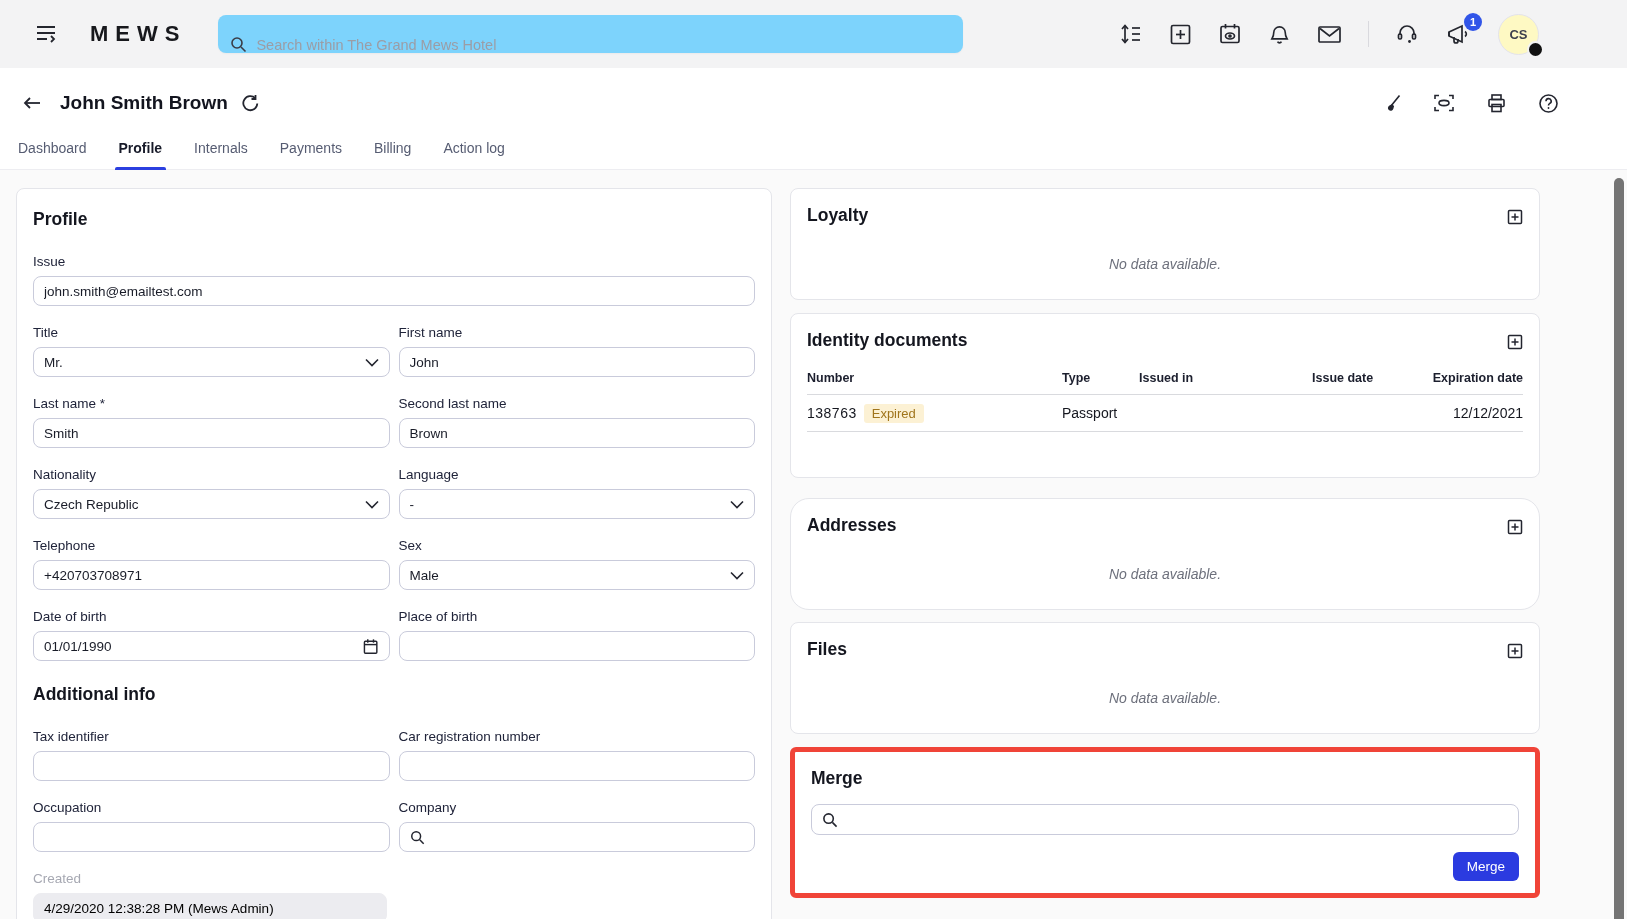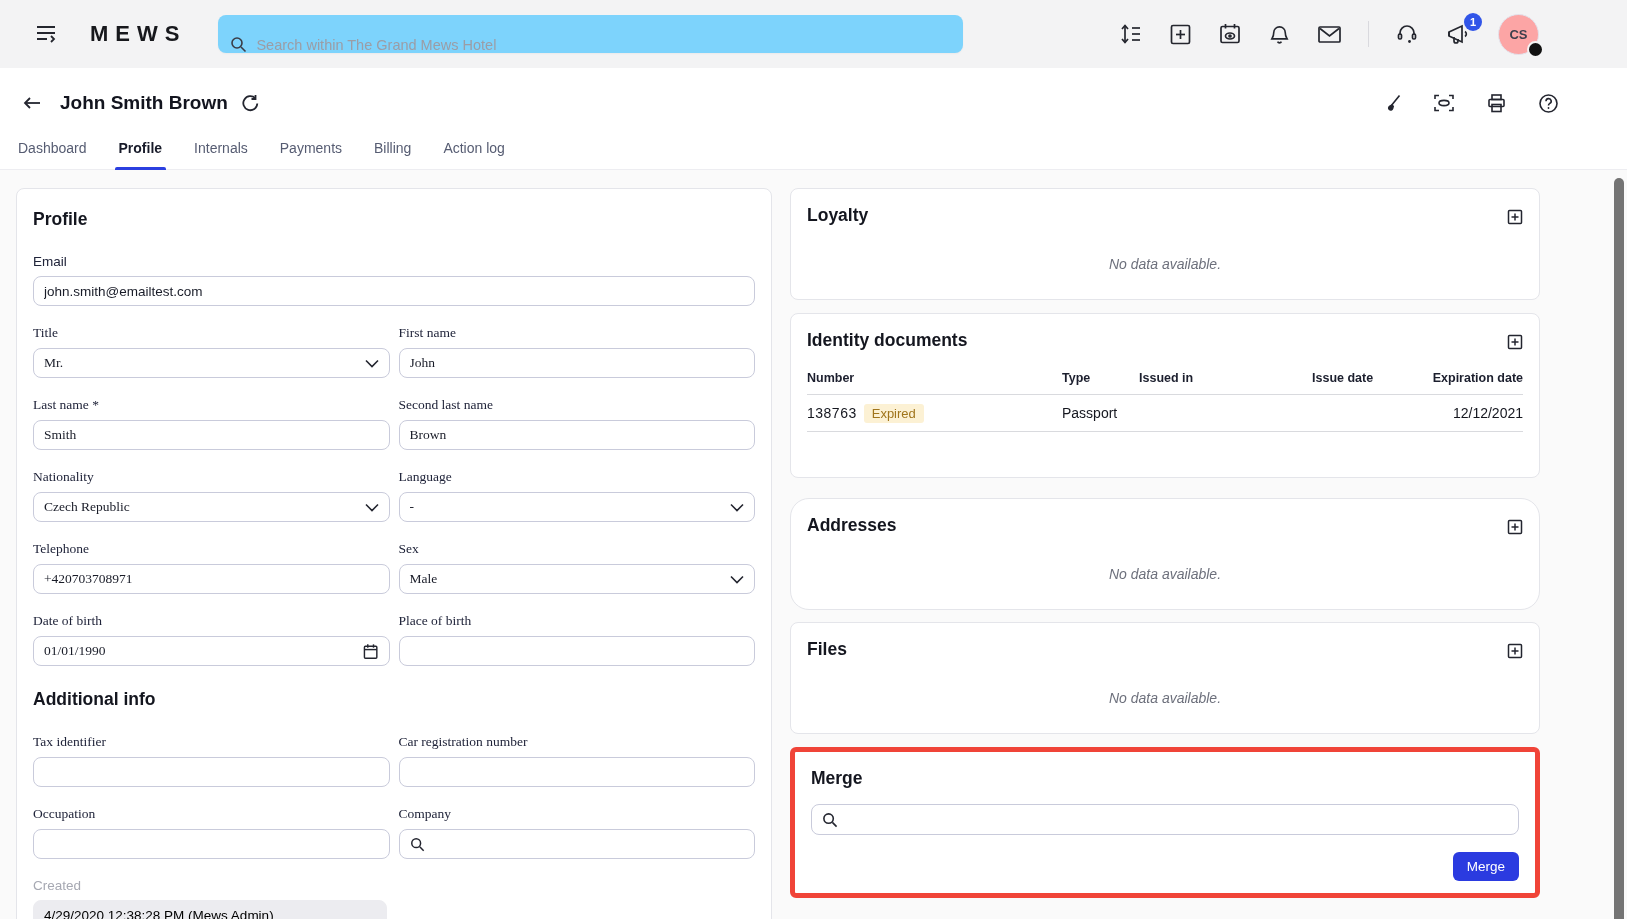--- a/index.html
+++ b/index.html
@@ -19,7 +19,7 @@
   .tb-divider { width:1px; height:26px; background:#d9d9de; }
   .badge-wrap { position:relative; }
   .count-badge { position:absolute; top:-9px; right:-10px; min-width:18px; height:18px; border-radius:9px; background:#3155e8; color:#fff; font-size:11px; font-weight:700; display:flex; align-items:center; justify-content:center; padding:0 5px; }
-  .avatar { position:relative; width:41px; height:41px; border-radius:50%; background:#fca5a5; border:1px solid #e3e3ec; display:flex; align-items:center; justify-content:center; font-size:13px; font-weight:600; color:#3c3f4c; cursor:pointer; }
+  .avatar { position:relative; width:41px; height:41px; border-radius:50%; background:#fef9c3; border:1px solid #e3e3ec; display:flex; align-items:center; justify-content:center; font-size:13px; font-weight:600; color:#3c3f4c; cursor:pointer; }
   .avatar-status { position:absolute; right:-6px; bottom:-4px; width:17px; height:17px; border-radius:50%; background:#111; border:2px solid #f3f3f4; }
 
   

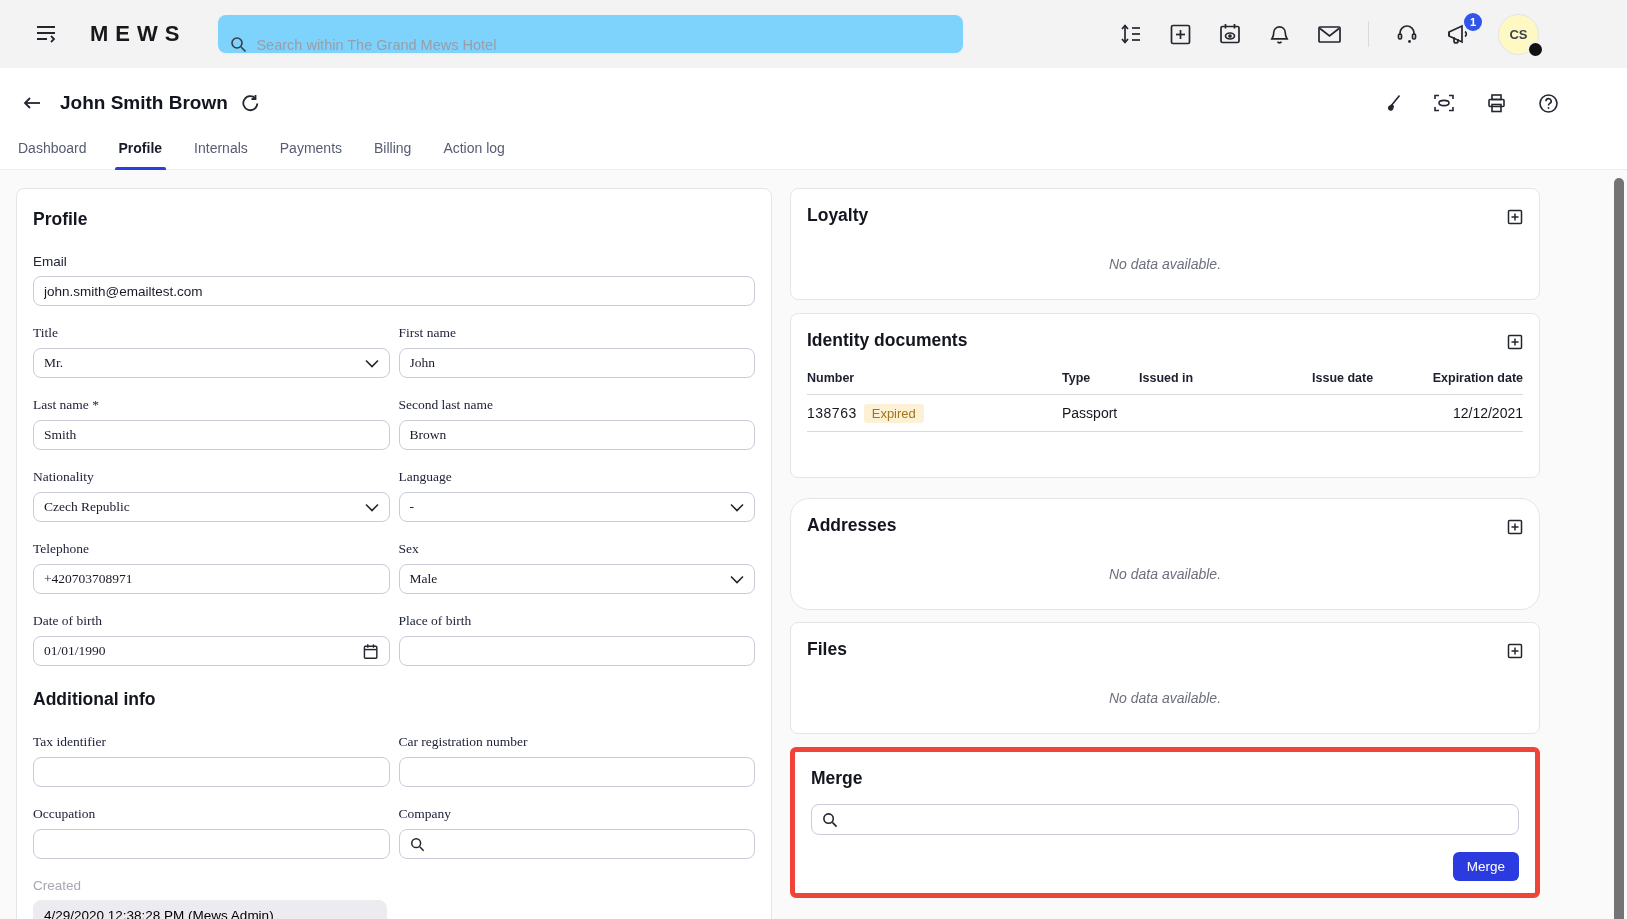--- a/index.html
+++ b/index.html
@@ -237,7 +237,7 @@
       <div class="section-title">Profile</div>
 
       <div class="field">
-        <label>Email</label>
+        <label>Issue</label>
         <div class="tbox">
             <input value="john.smith@emailtest.com" style="">
           </div>

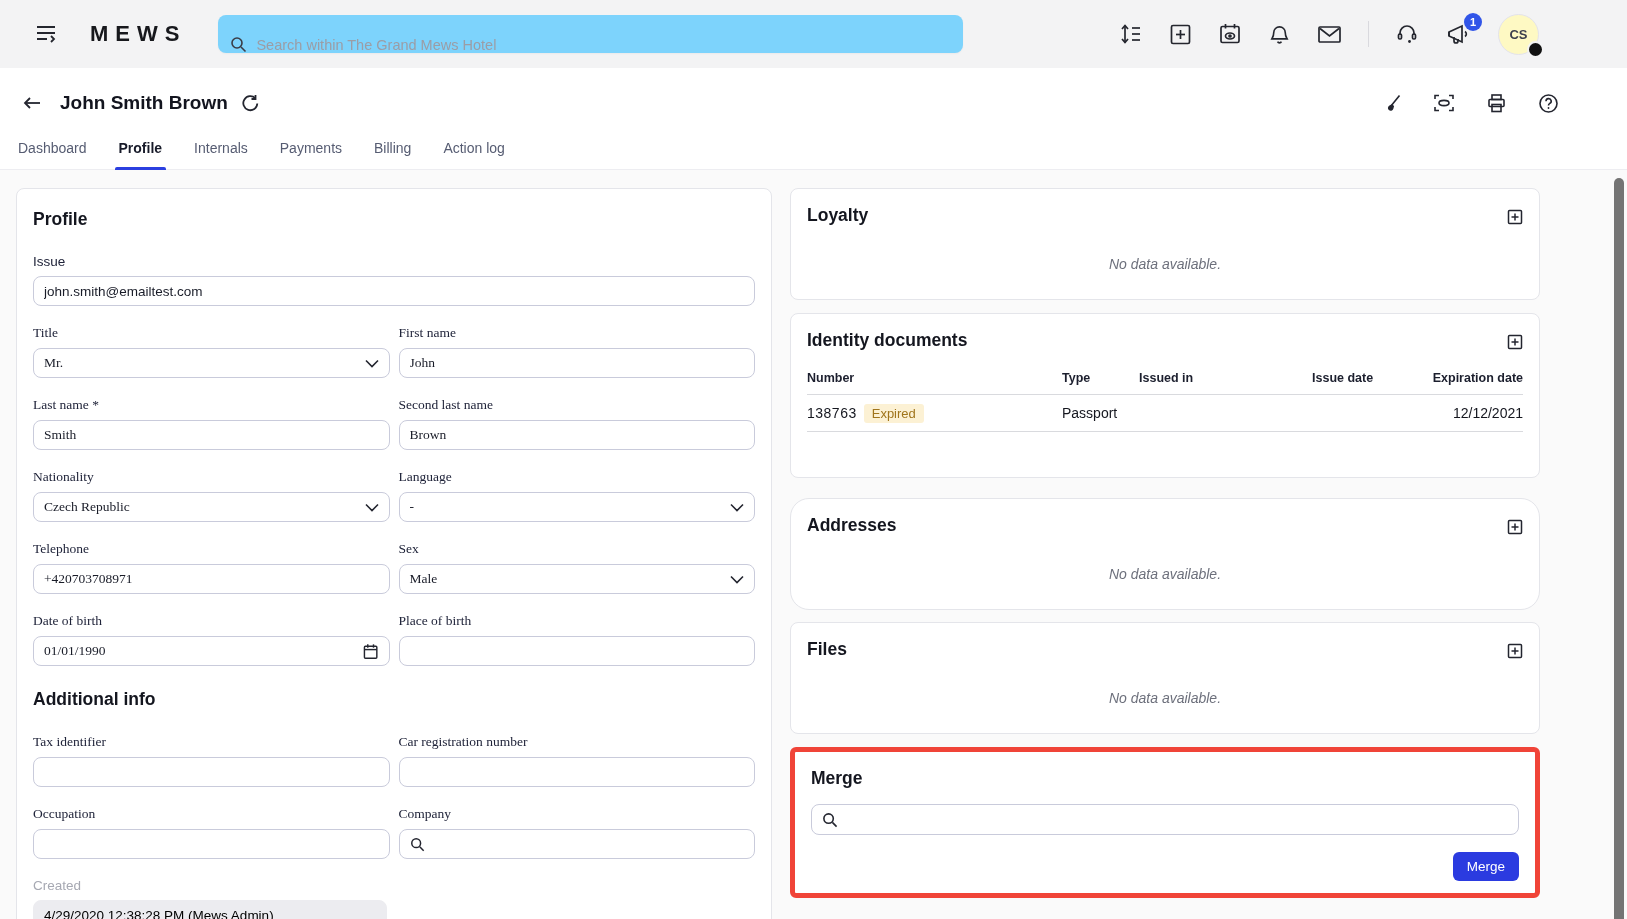--- a/index.html
+++ b/index.html
@@ -42,7 +42,7 @@
   .left-card .section-title { margin-bottom:24px; }
   .field { margin-bottom:19px; }
   .field label { display:block; font-size:13.5px; color:#20243a; margin-bottom:7px; }
-  .row2 { display:flex; gap:9px;font-family:Liberation Serif, serif; }
+  .row2 { display:flex; gap:9px; }
   .row2 .field { flex:1; min-width:0; }
   .tbox { width:100%; height:30px; border:1px solid #c9cbdb; border-radius:8px; background:#fff; display:flex; align-items:center; padding:0 10px; font-size:13.5px; color:#191c28; }
   .tbox input { border:none; outline:none; width:100%; font-size:13.5px; color:#191c28; background:transparent; font-family:inherit; }

